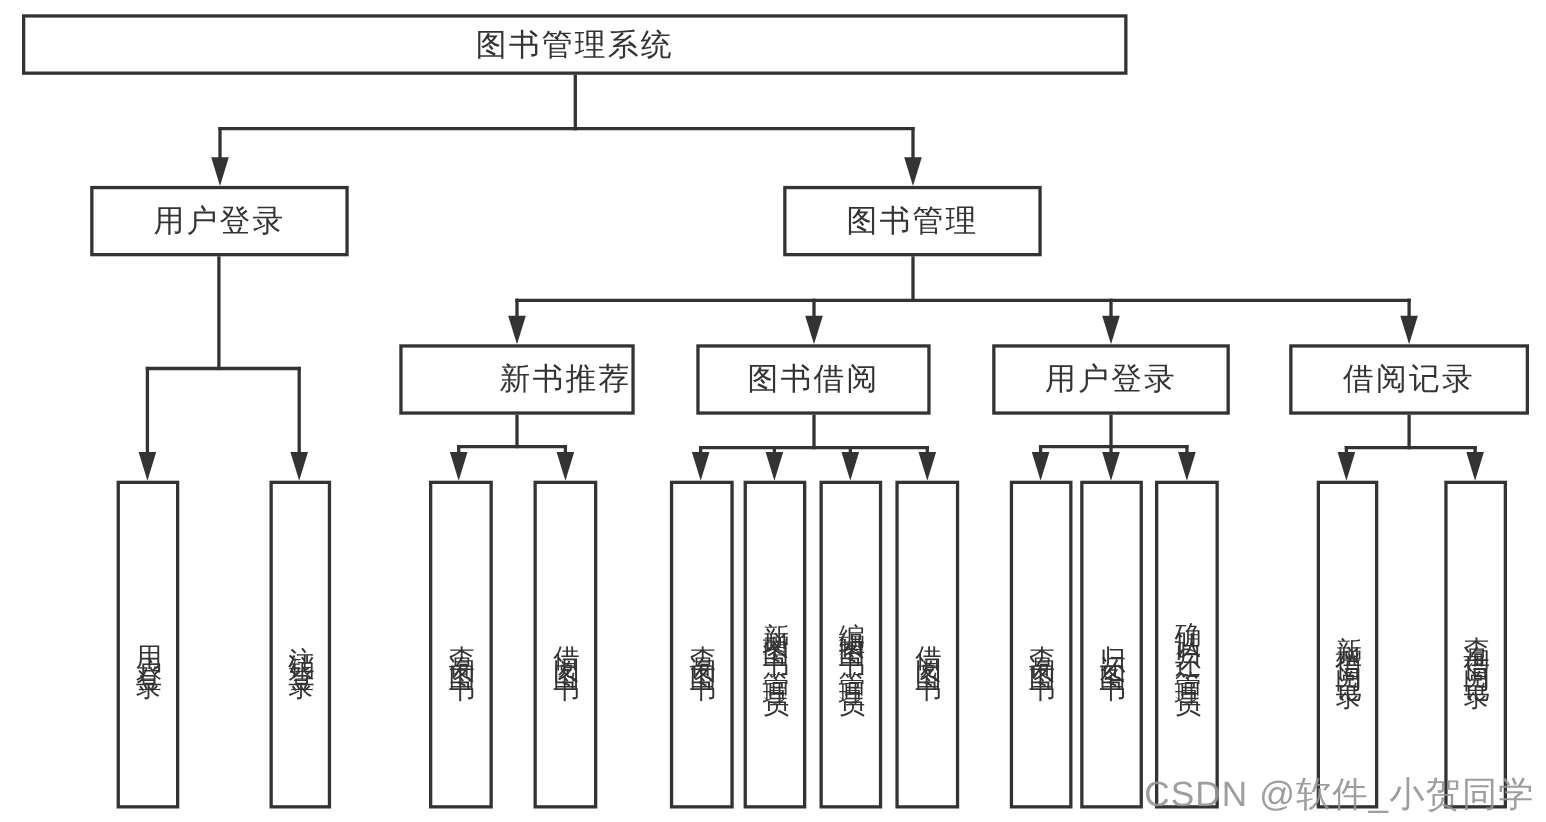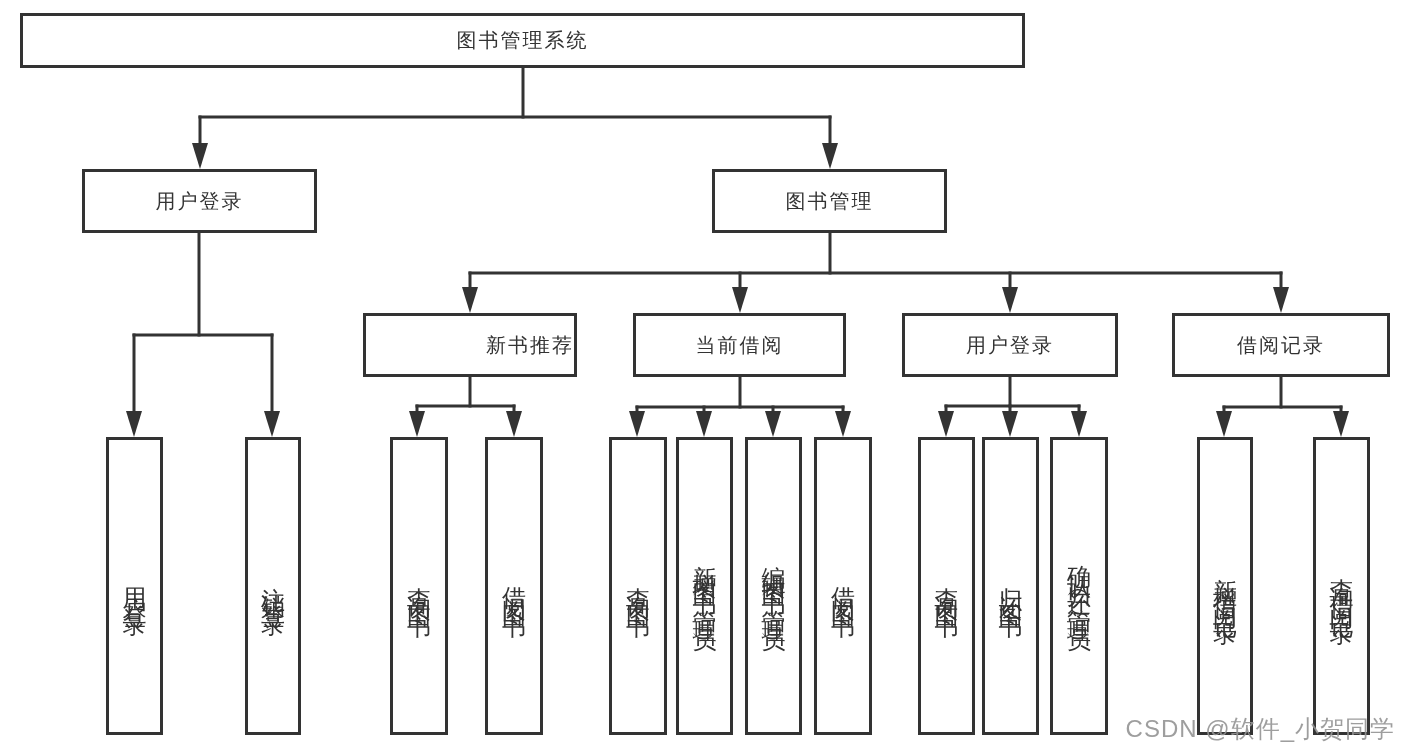--- a/index.html
+++ b/index.html
@@ -34,7 +34,7 @@
     z-index: 2;
   }
   .hbox .label {
-    font-size: 20px;
+    font-size: 28px;
     letter-spacing: 2px;
     color: #333333;
     white-space: nowrap;

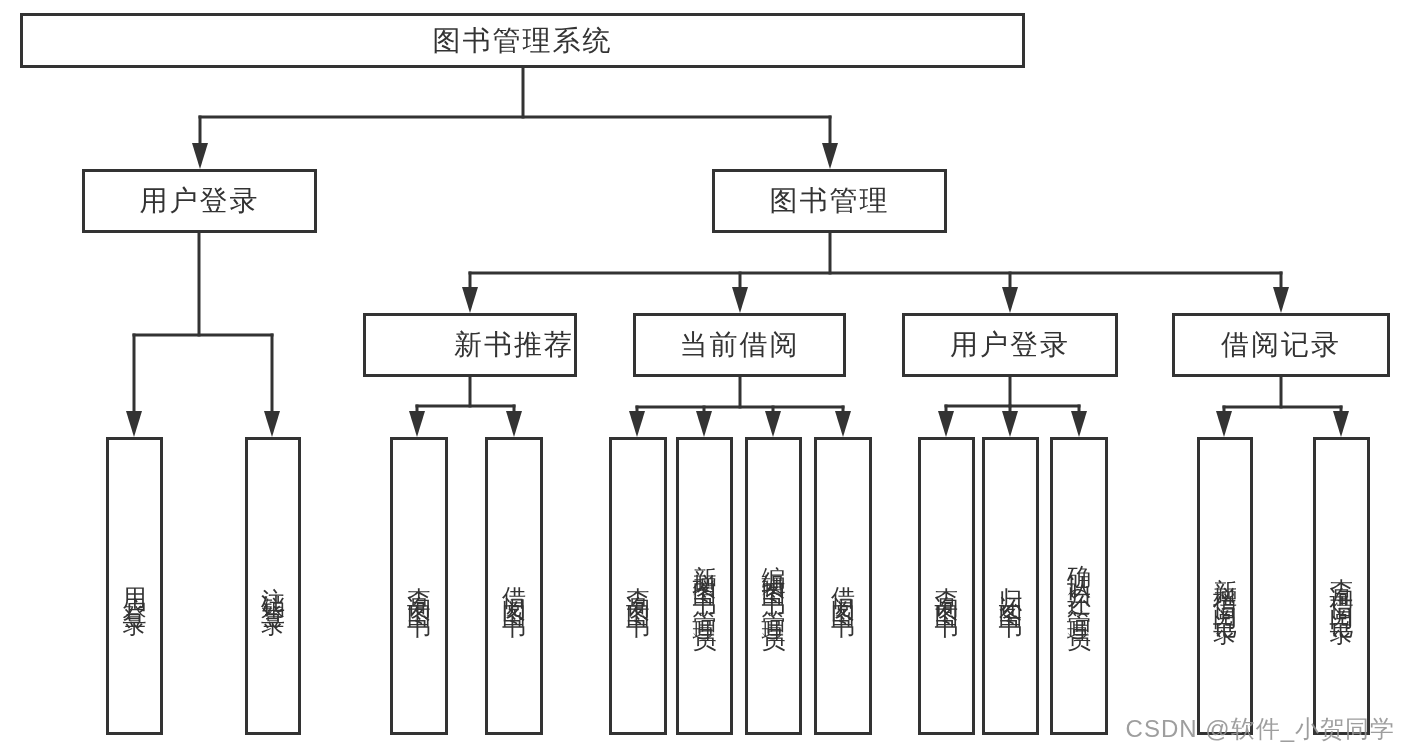--- a/index.html
+++ b/index.html
@@ -144,7 +144,7 @@
     <span class="label">新书推荐</span>
   </div>
   <div class="node hbox" style="left:633px; top:313px; width:213px; height:64px;">
-    <span class="label">当前借阅</span>
+    <span class="label">图书借阅</span>
   </div>
   <div class="node hbox" style="left:902px; top:313px; width:216px; height:64px;">
     <span class="label">用户登录</span>

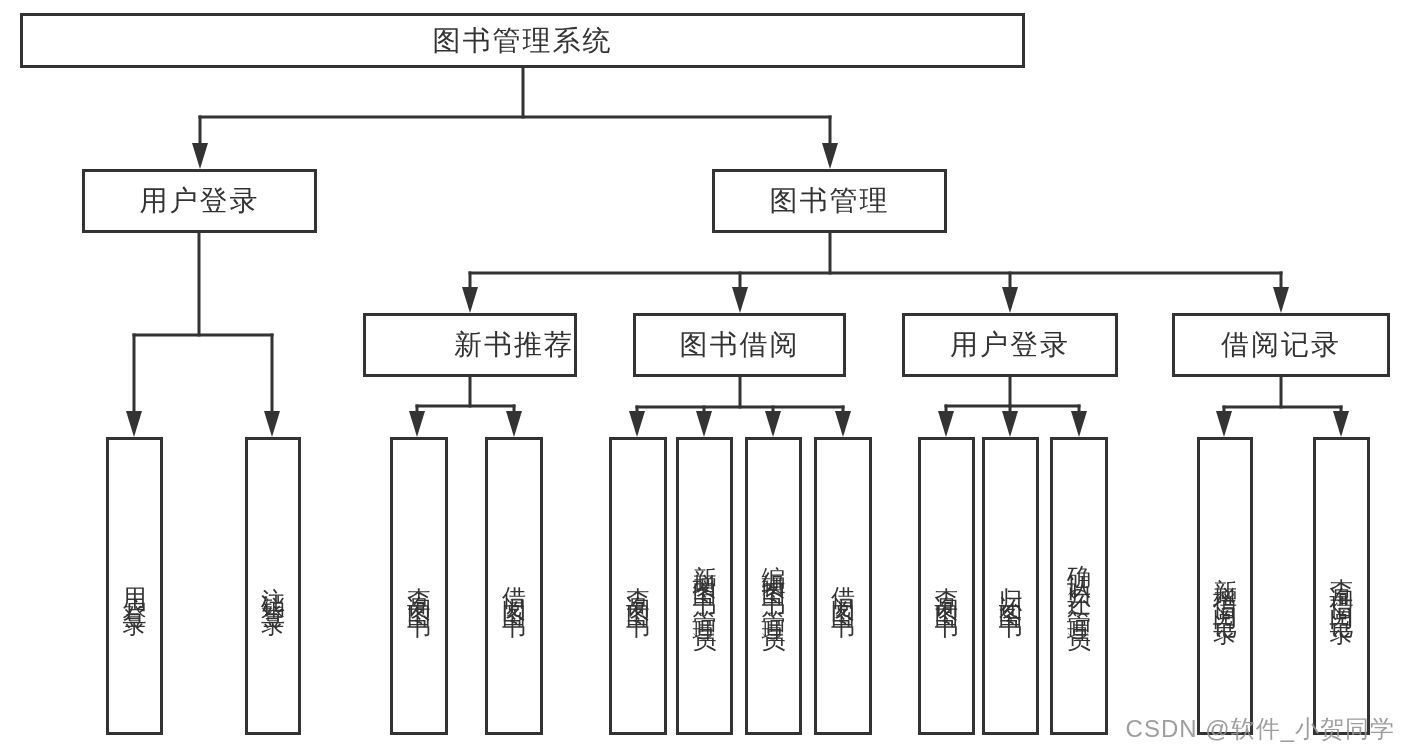--- a/index.html
+++ b/index.html
@@ -51,7 +51,7 @@
     position: absolute;
     right: 10px;
     bottom: 2px;
-    font-size: 24px;
+    font-size: 32px;
     letter-spacing: 1px;
     color: rgba(148, 148, 148, 0.9);
     z-index: 10;

